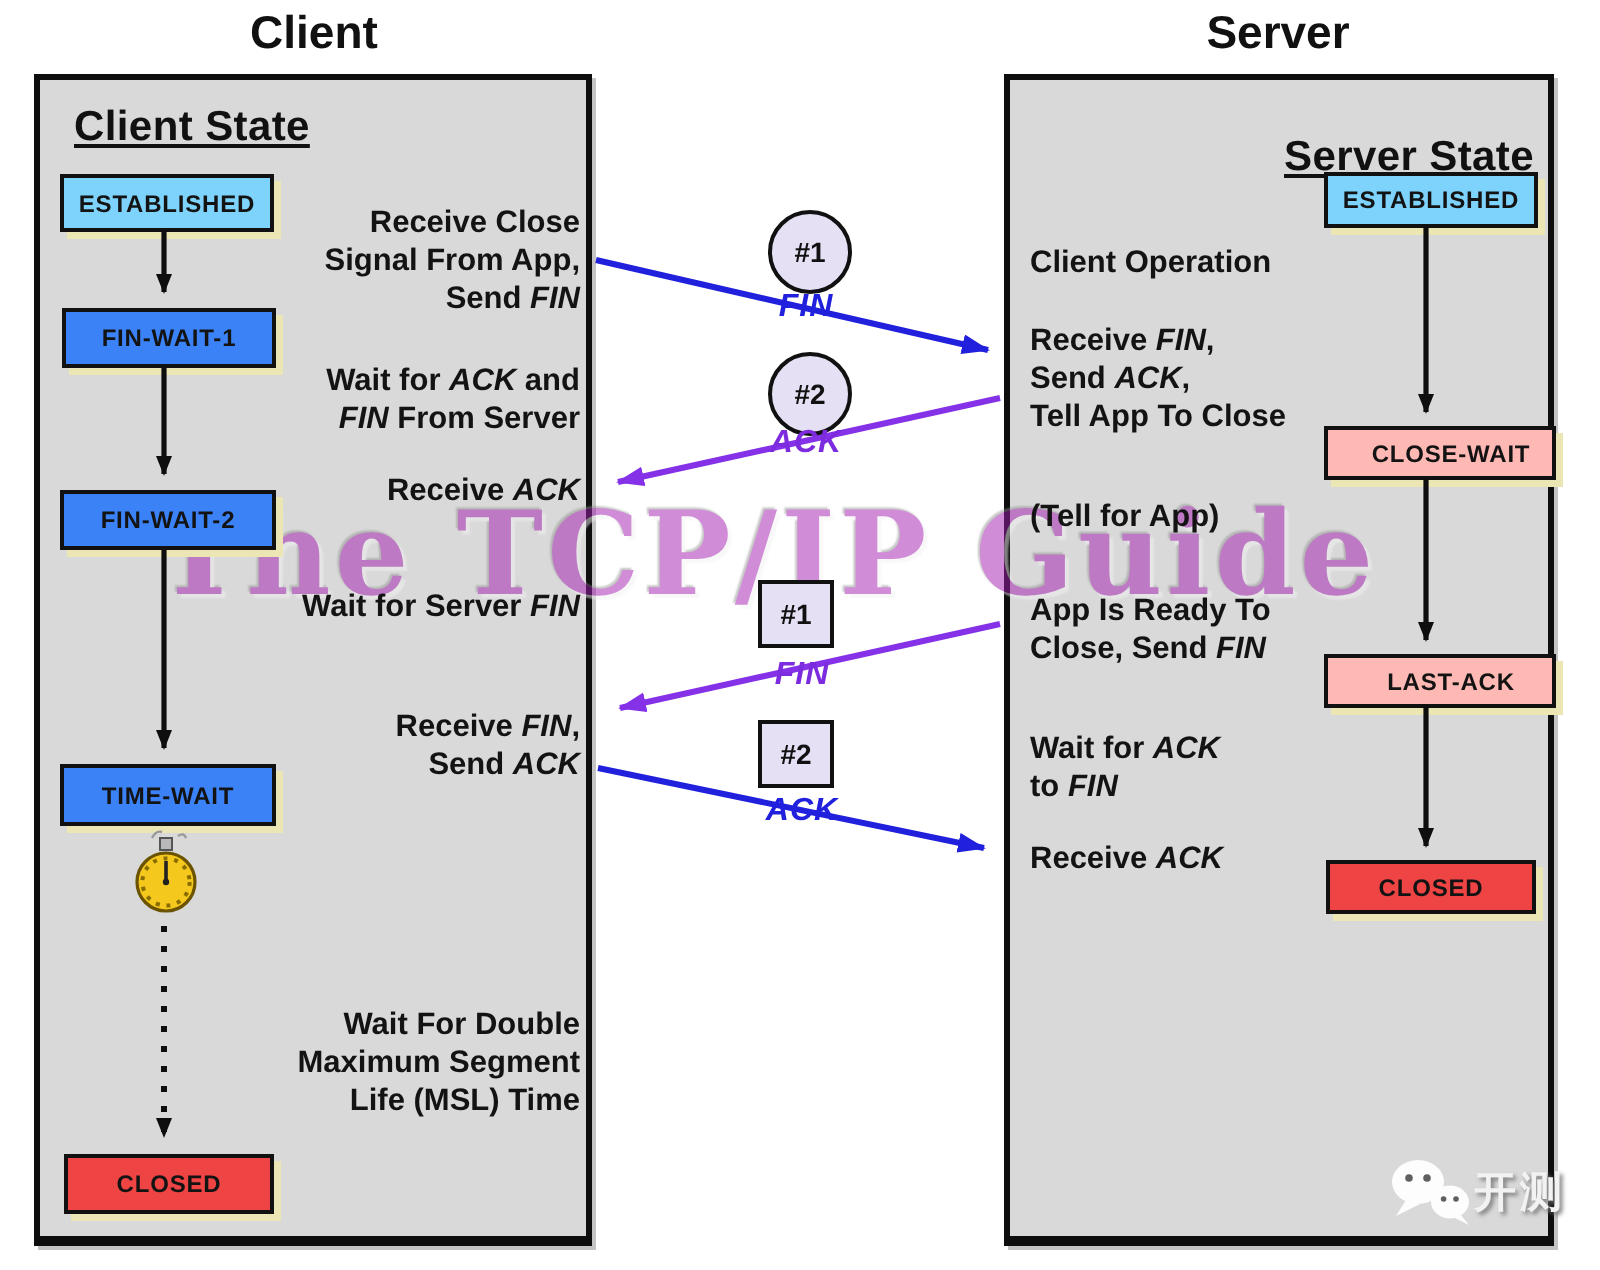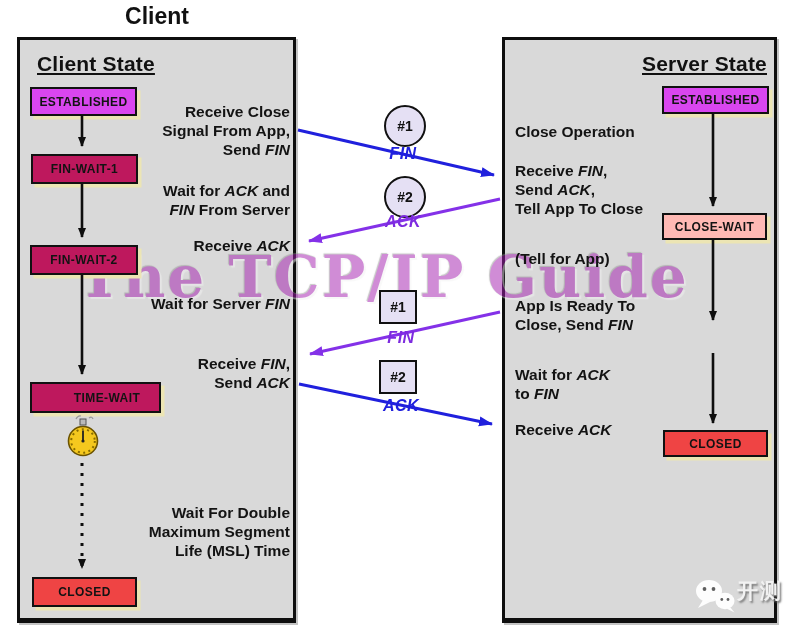--- a/index.html
+++ b/index.html
@@ -83,6 +83,7 @@
   <div id="watermark">The TCP/IP Guide</div>
 
   <div class="panel-title" id="client-title">Client</div>
+  <div class="panel-title" id="server-title">Server</div>
 
   <div class="state-heading" id="client-state-heading">Client State</div>
   <div class="state-heading" id="server-state-heading">Server State</div>

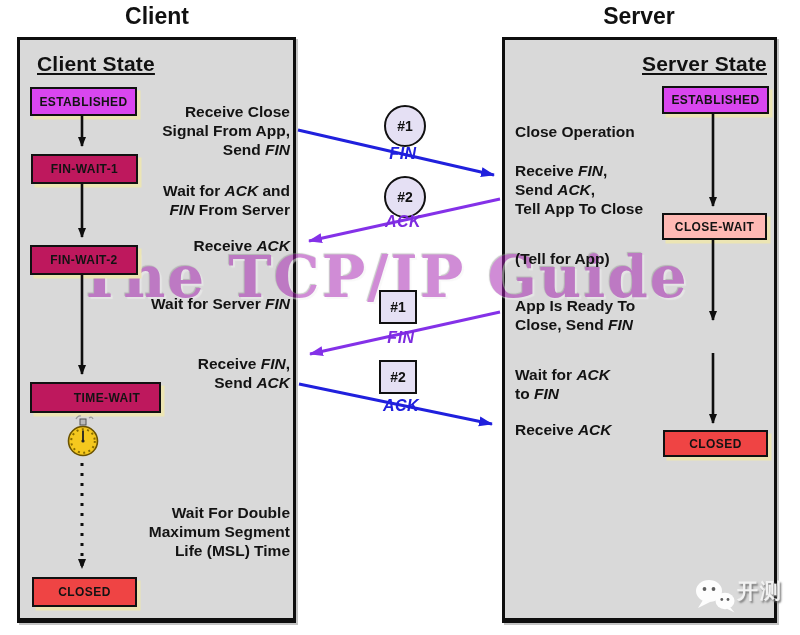--- a/index.html
+++ b/index.html
@@ -25,7 +25,7 @@
     text-decoration:underline;letter-spacing:0.2px;
   }
   #client-state-heading{left:37px;}
-  #server-state-heading{right:33px;}
+  #server-state-heading{right:33px;margin-top:15px;}
   .state-box{
     position:absolute;z-index:2;border:2.5px solid #111;
     box-shadow:3.5px 3.5px 0 #ece5b4;

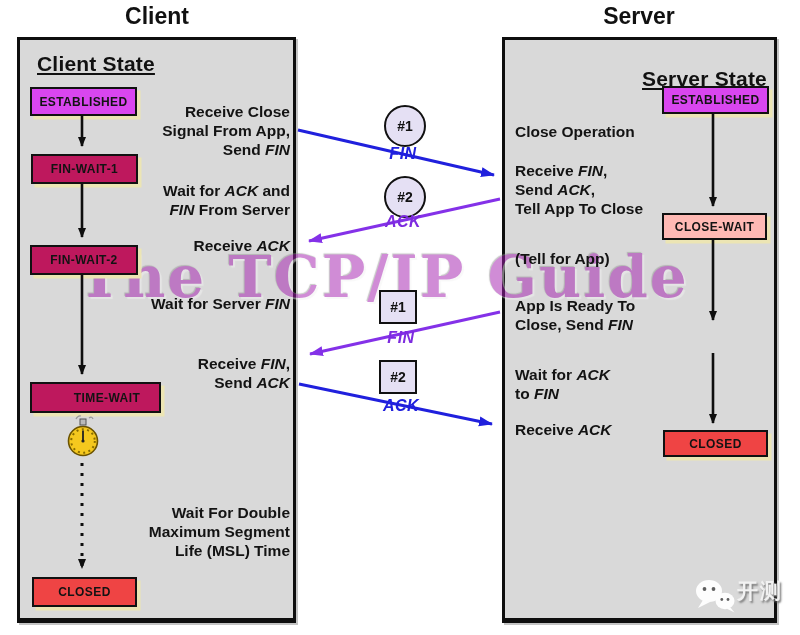--- a/index.html
+++ b/index.html
@@ -32,7 +32,7 @@
     display:flex;align-items:center;justify-content:center;
     font-size:12px;font-weight:bold;color:#131313;letter-spacing:0.4px;
   }
-  .state-green{background:#d946ef;}
+  .state-green{background:#7dd3fc;}
   .state-peach{background:#be185d;}
   .state-pink{background:#ffb9b4;}
   .state-white{background:#ef4444;}

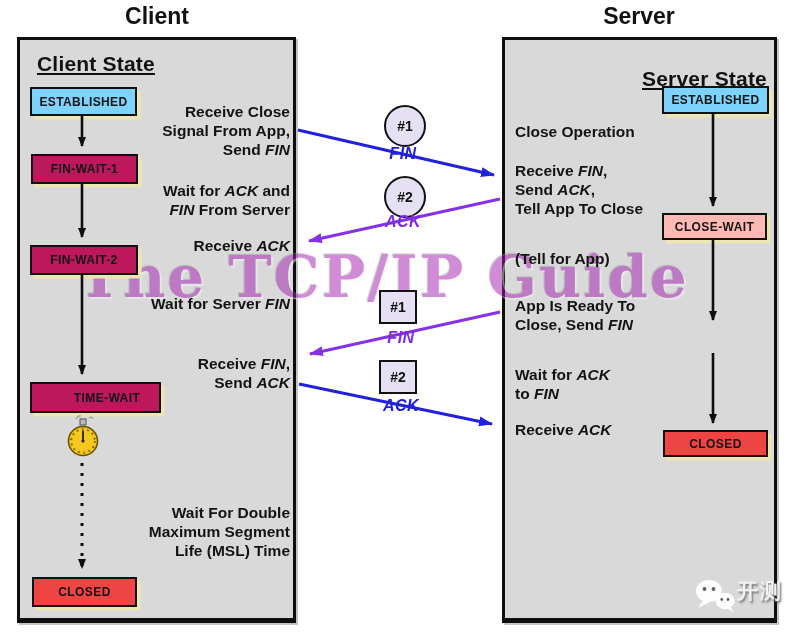--- a/index.html
+++ b/index.html
@@ -105,7 +105,7 @@
   <div class="ann ann-right" style="right:510px;top:354px;">Receive <i>FIN</i>,<br>Send <i>ACK</i></div>
   <div class="ann ann-right" style="right:510px;top:471px;margin-top:32px;">Wait For Double<br>Maximum Segment<br>Life (MSL) Time</div>
 
-  <div class="ann ann-left" style="left:515px;top:122px;">Close Operation</div>
+  <div class="ann ann-left" style="left:515px;top:122px;">Client Operation</div>
   <div class="ann ann-left" style="left:515px;top:161px;">Receive <i>FIN</i>,<br>Send <i>ACK</i>,<br>Tell App To Close</div>
   <div class="ann ann-left" style="left:515px;top:249px;">(Tell for App)</div>
   <div class="ann ann-left" style="left:515px;top:296px;">App Is Ready To<br>Close, Send <i>FIN</i></div>

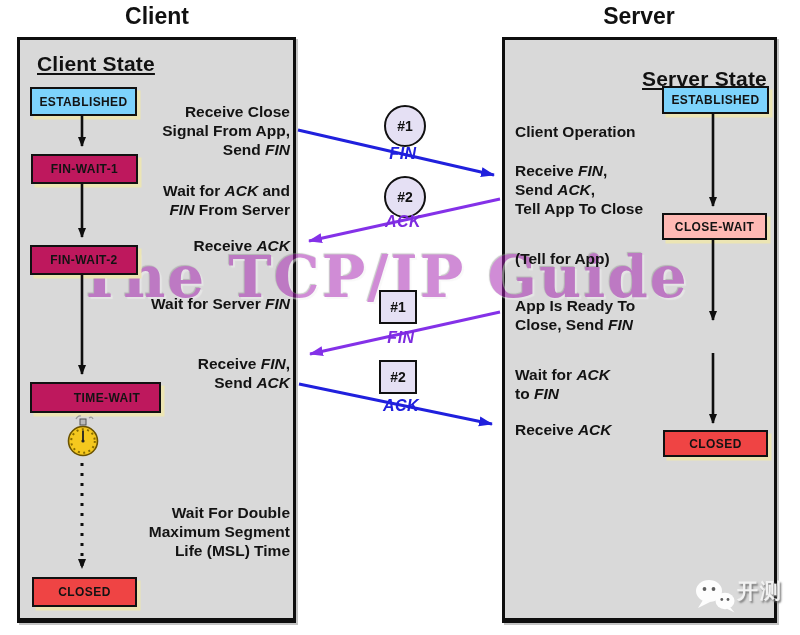--- a/index.html
+++ b/index.html
@@ -33,7 +33,7 @@
     font-size:12px;font-weight:bold;color:#131313;letter-spacing:0.4px;
   }
   .state-green{background:#7dd3fc;}
-  .state-peach{background:#be185d;}
+  .state-peach{background:#3b82f6;}
   .state-pink{background:#ffb9b4;}
   .state-white{background:#ef4444;}
   .ann{

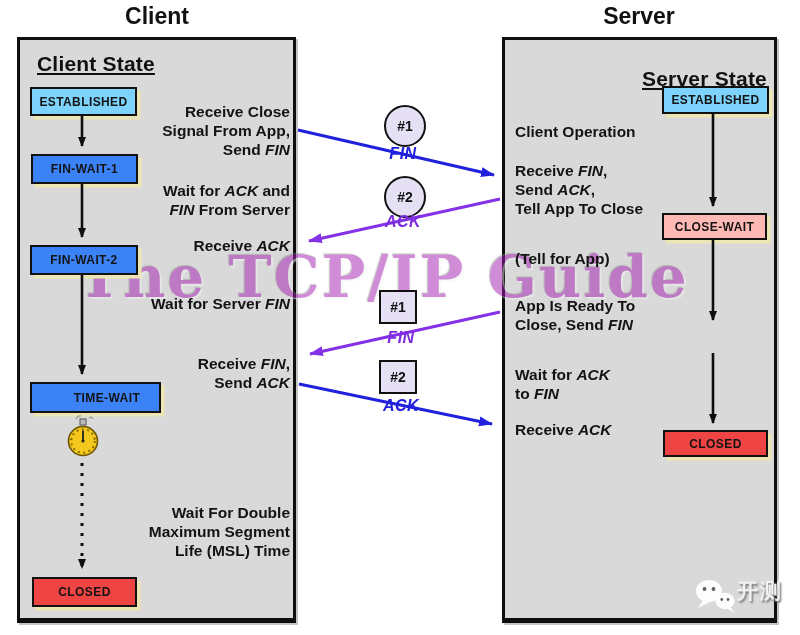--- a/index.html
+++ b/index.html
@@ -34,7 +34,7 @@
   }
   .state-green{background:#7dd3fc;}
   .state-peach{background:#3b82f6;}
-  .state-pink{background:#ffb9b4;}
+  .state-pink{background:#ffb9b4;padding-left:11px;}
   .state-white{background:#ef4444;}
   .ann{
     position:absolute;z-index:2;font-size:15.5px;font-weight:bold;color:#131313;

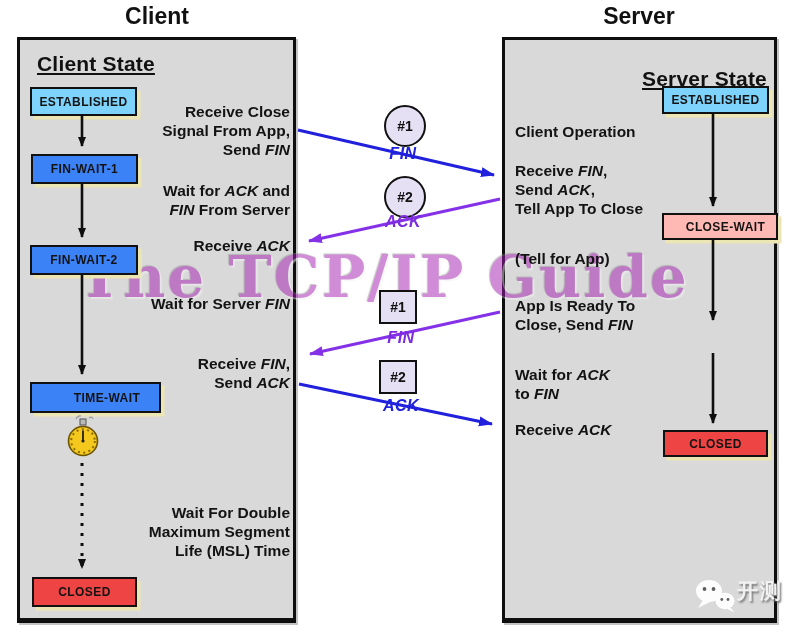--- a/index.html
+++ b/index.html
@@ -96,6 +96,7 @@
 
   <div class="state-box state-green" style="left:662px;top:86px;width:103px;height:24px;">ESTABLISHED</div>
   <div class="state-box state-pink" style="left:662px;top:213px;width:101px;height:23px;">CLOSE-WAIT</div>
+  <div class="state-box state-pink" style="left:662px;top:327px;width:101px;height:23px;">LAST-ACK</div>
   <div class="state-box state-white" style="left:663px;top:430px;width:101px;height:23px;">CLOSED</div>
 
   <div class="ann ann-right" style="right:510px;top:102px;margin-left:24px;">Receive Close<br>Signal From App,<br>Send <i>FIN</i></div>

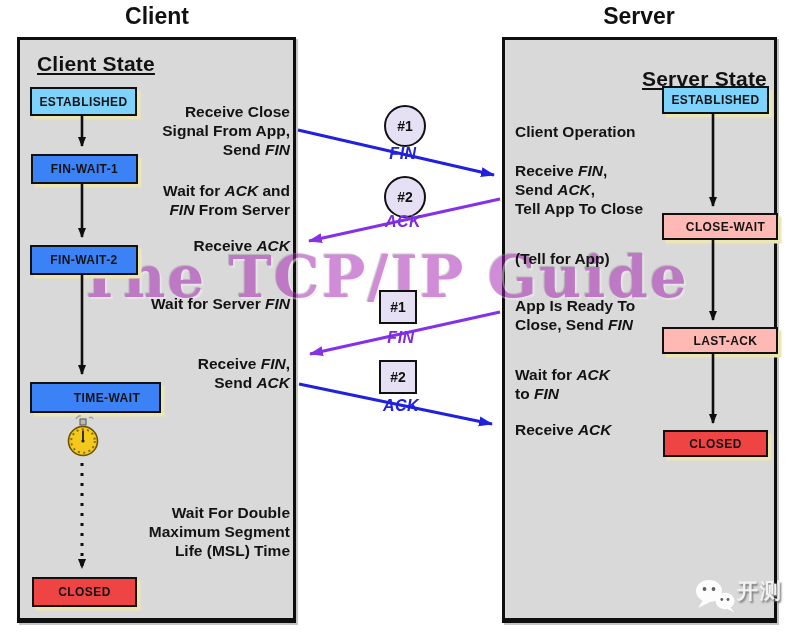--- a/index.html
+++ b/index.html
@@ -91,7 +91,7 @@
   <div class="state-box state-green" style="left:30px;top:87px;width:103px;height:25px;">ESTABLISHED</div>
   <div class="state-box state-peach" style="left:31px;top:154px;width:103px;height:26px;">FIN-WAIT-1</div>
   <div class="state-box state-peach" style="left:30px;top:245px;width:104px;height:26px;">FIN-WAIT-2</div>
-  <div class="state-box state-peach" style="left:30px;top:382px;width:104px;height:27px;padding-left:23px;">TIME-WAIT</div>
+  <div class="state-box state-peach" style="left:30px;top:382px;width:104px;height:27px;">TIME-WAIT</div>
   <div class="state-box state-white" style="left:32px;top:577px;width:101px;height:26px;">CLOSED</div>
 
   <div class="state-box state-green" style="left:662px;top:86px;width:103px;height:24px;">ESTABLISHED</div>

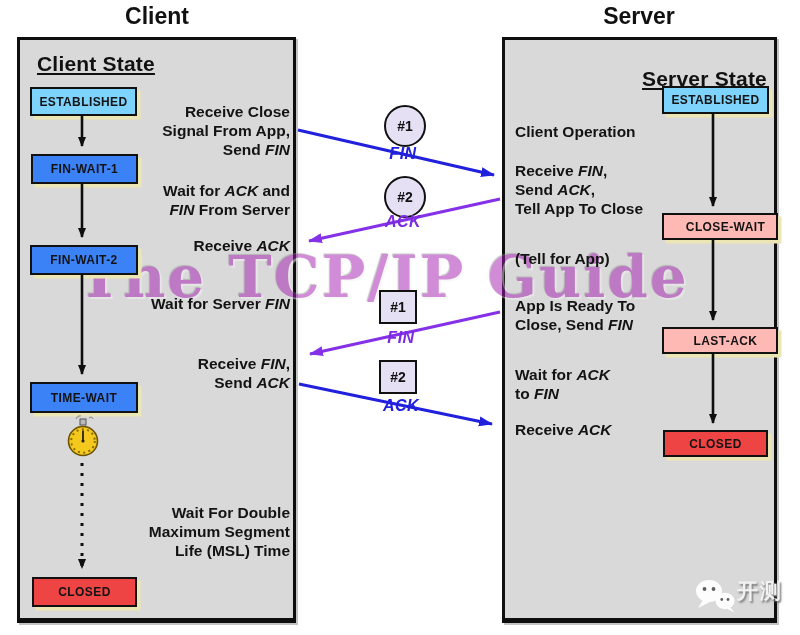--- a/index.html
+++ b/index.html
@@ -65,7 +65,7 @@
   #timer-icon{position:absolute;left:62px;top:412px;z-index:2;}
   #logo{
     position:absolute;left:694px;top:577px;z-index:4;
-    display:flex;align-items:flex-start;gap:1px;
+    display:flex;align-items:center;gap:1px;
   }
   #logo-text{
     font-size:21px;font-weight:bold;color:#f2f2f2;

